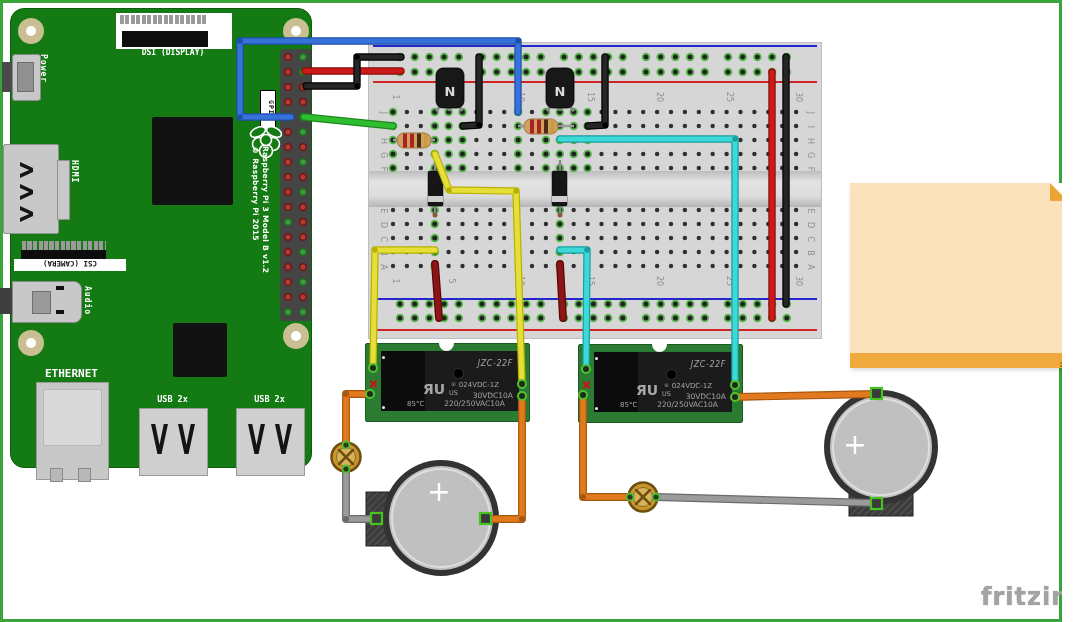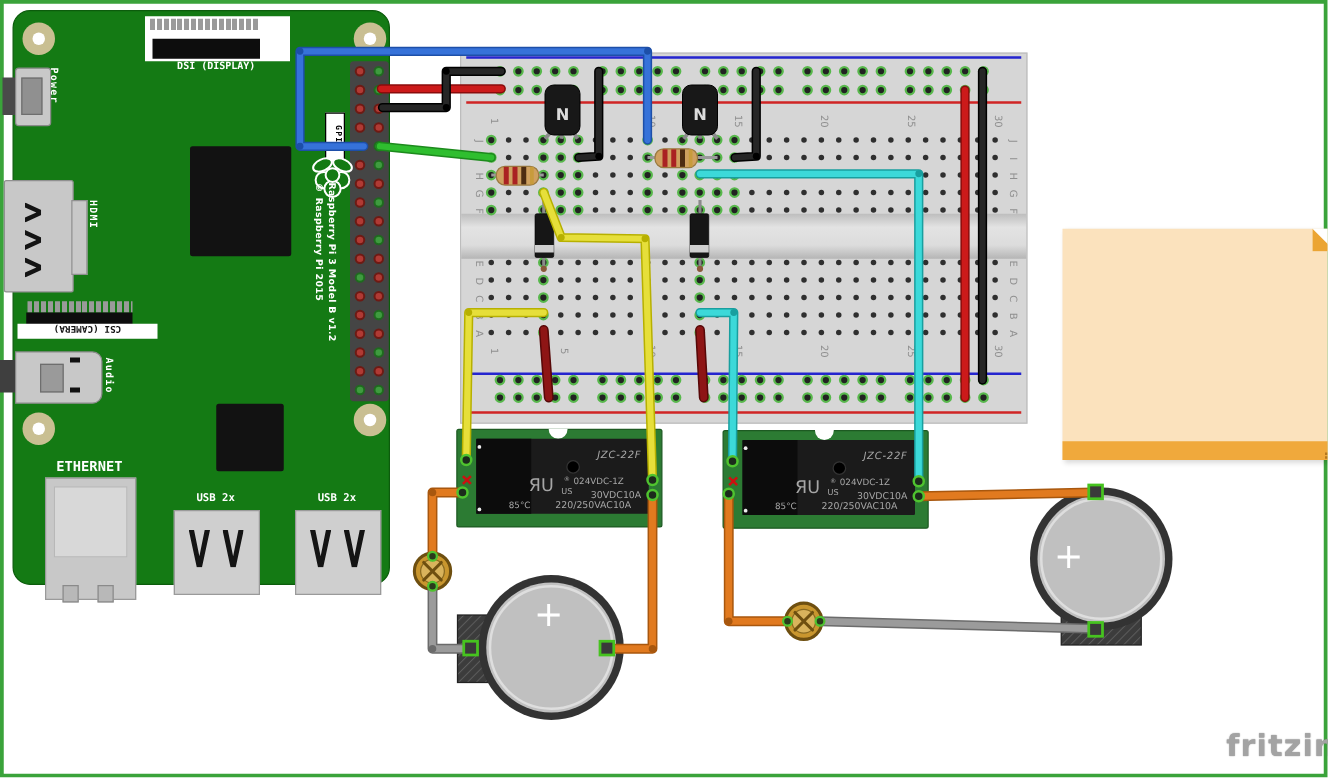--- a/index.html
+++ b/index.html
@@ -53,7 +53,7 @@
   .relay .partno{right:6px;top:8px;font-size:8px;letter-spacing:.6px;font-style:italic;}
   .relay .coil{right:20px;top:30px;}
   .relay .dc{right:6px;top:40px;font-size:7.5px;}
-  .relay .ul{left:42px;top:30px;font-size:14px;font-weight:normal;}
+  .relay .ul{left:42px;top:30px;font-size:14px;font-weight:bold;}
   .relay .reg{left:70px;top:30px;font-size:5px;}
   .relay .us{left:68px;top:38px;font-size:6.5px;}
   .relay .temp{left:26px;bottom:3px;}

